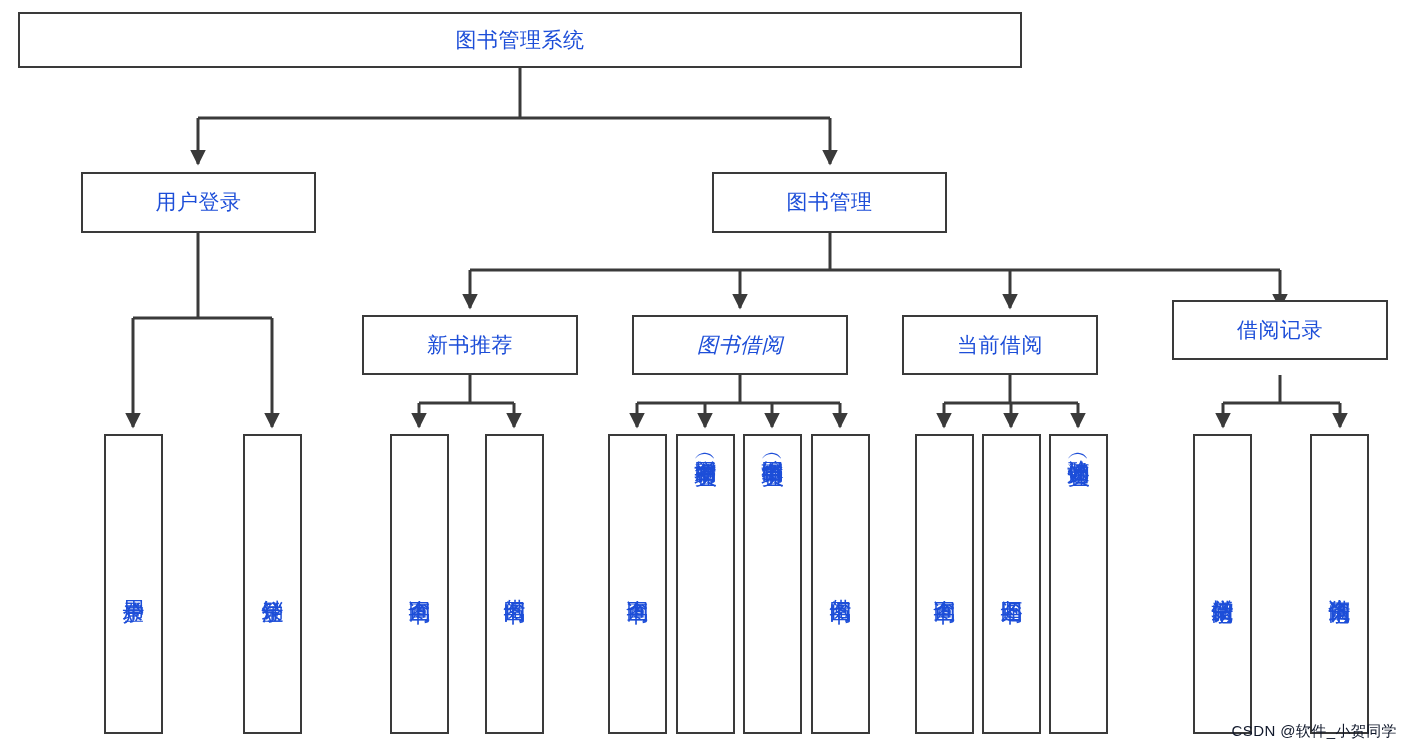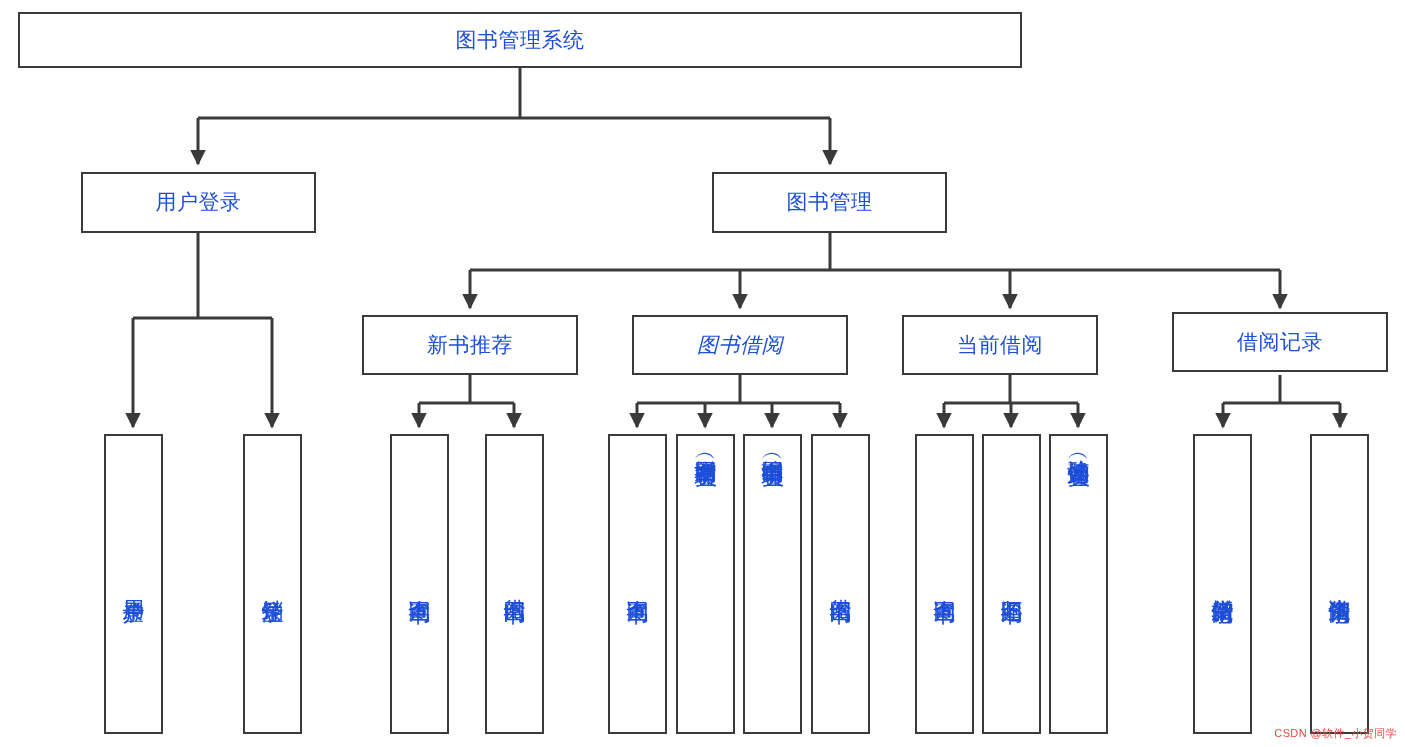--- a/index.html
+++ b/index.html
@@ -150,7 +150,7 @@
   <div class="node horiz" style="left:902px; top:315px; width:196px; height:60px;">
     <span class="lbl">当前借阅</span>
   </div>
-  <div class="node horiz" style="left:1172px; top:312px; width:216px; height:60px;">
+  <div class="node horiz" style="left:1172px; top:300px; width:216px; height:60px;">
     <span class="lbl">借阅记录</span>
   </div>
 

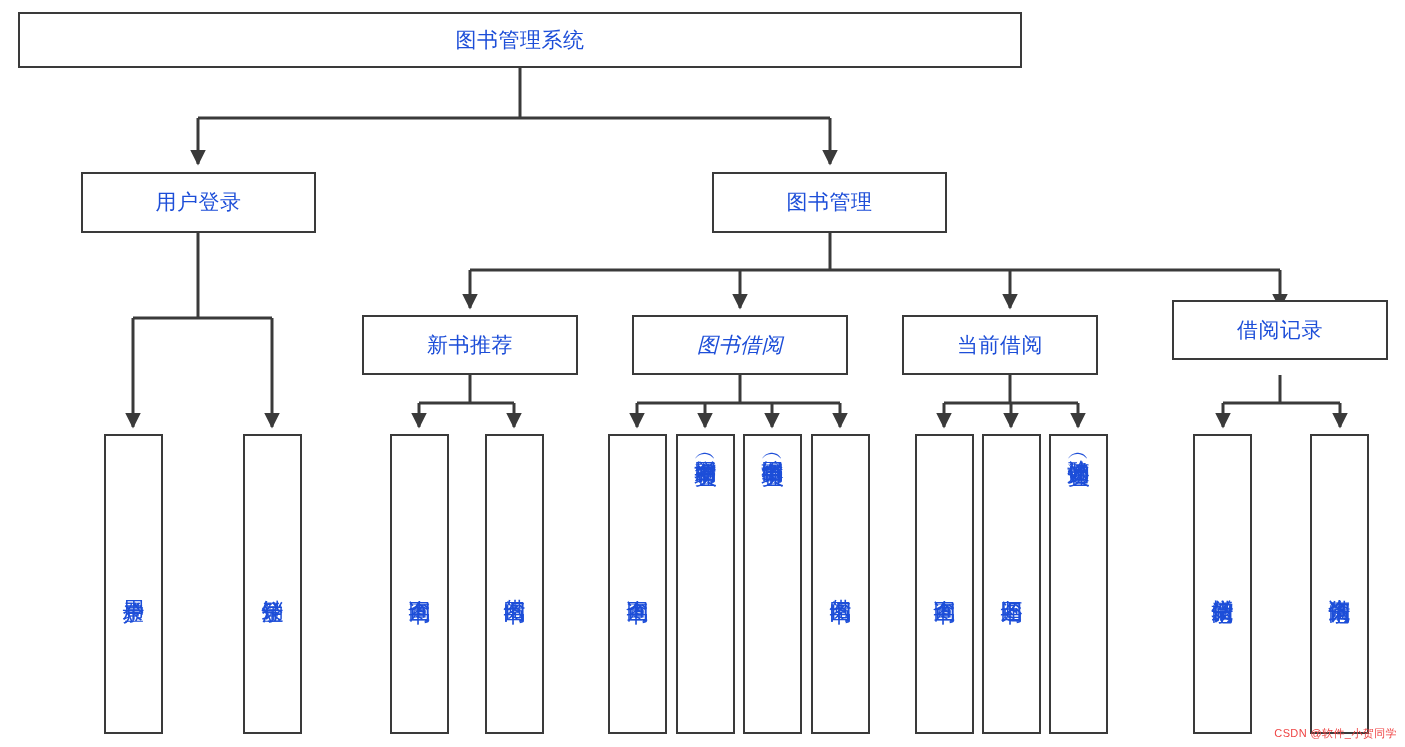--- a/index.html
+++ b/index.html
@@ -68,8 +68,8 @@
     position: absolute;
     right: 8px;
     bottom: 6px;
-    font-size: 11px;
-    color: #ef4444;
+    font-size: 15px;
+    color: #0f172a;
     white-space: nowrap;
     z-index: 3;
     letter-spacing: 0.4px;

